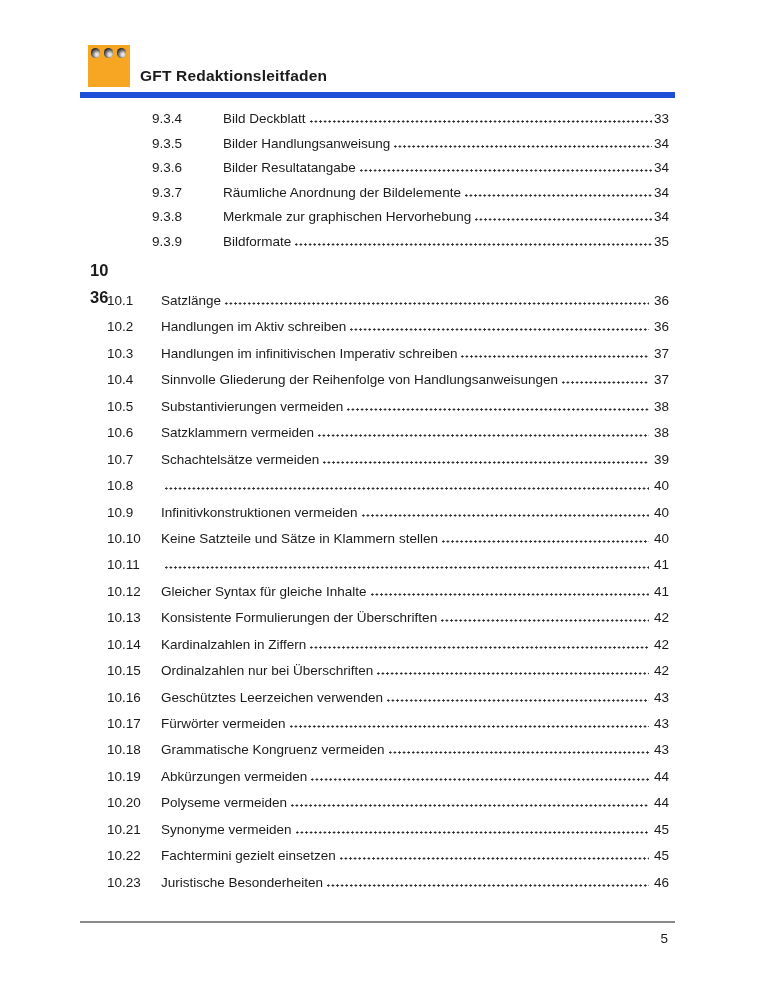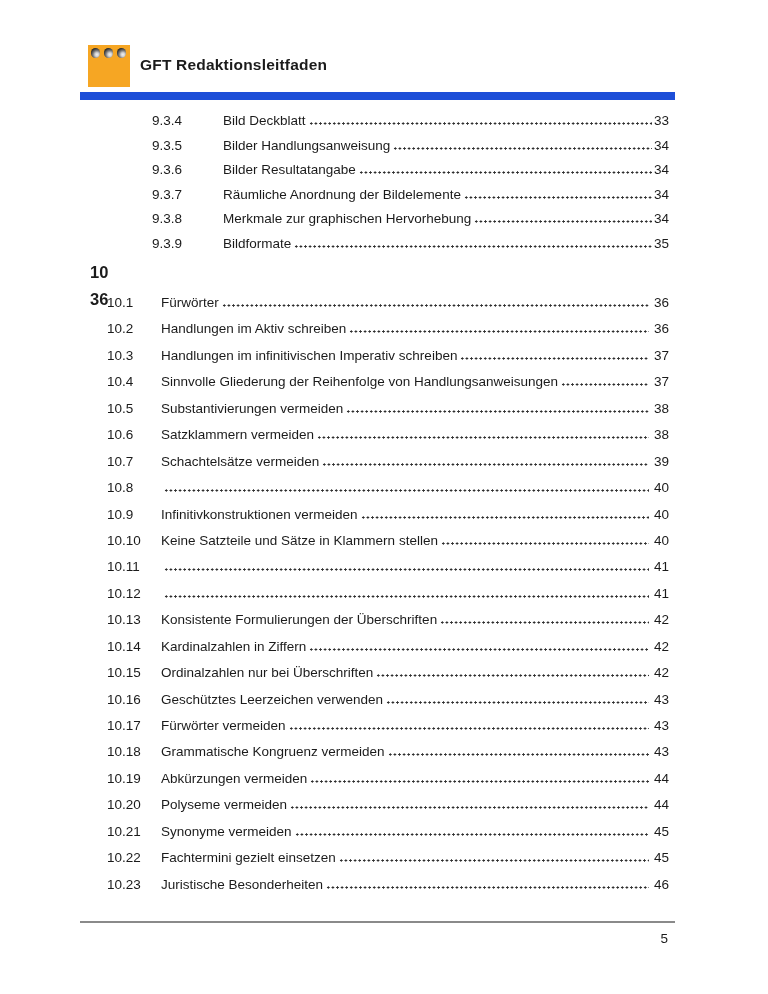--- a/index.html
+++ b/index.html
@@ -19,8 +19,8 @@
   .header {
     padding-top: 45px;
     display: flex;
-    align-items: center;
-    border-bottom: 8px solid #1d4ed8;
+    align-items: flex-end;
+    border-bottom: 6px solid #1d4ed8;
     padding-bottom: 5px;
   }
   .logo {

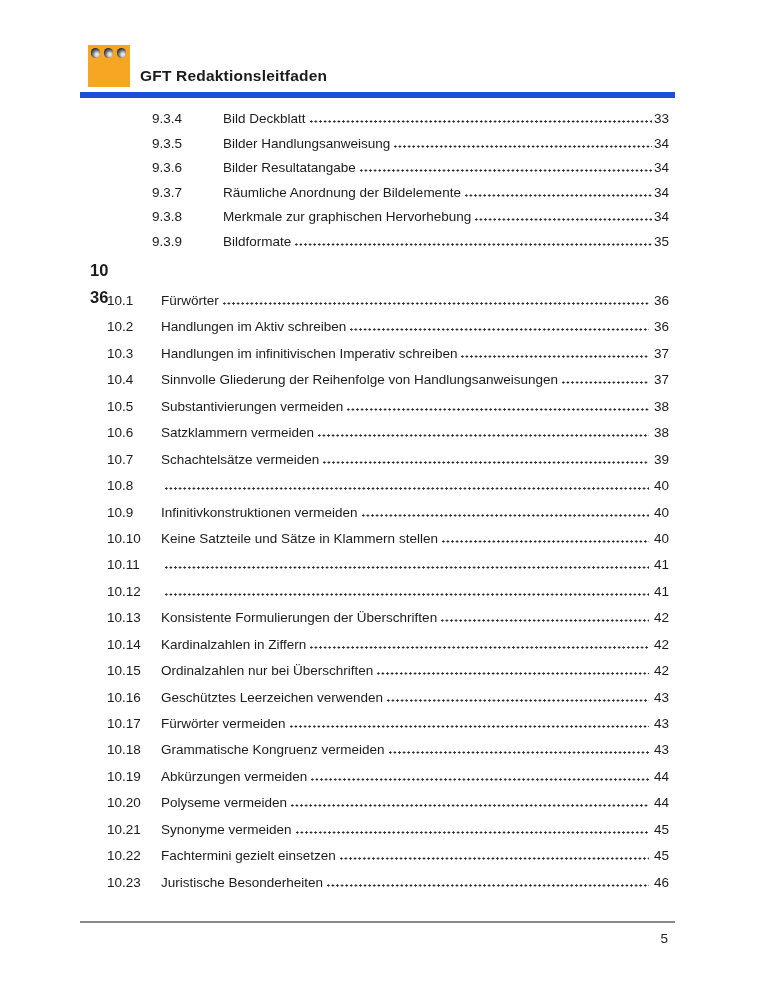--- a/index.html
+++ b/index.html
@@ -164,7 +164,7 @@
   </div>
       <div class="toc-row level-2">
     <span class="toc-num">10.1</span>
-    <span class="toc-title">Fürwörter</span>
+    <span class="toc-title">Satzlänge</span>
     <span class="toc-dots"></span>
     <span class="toc-page">36</span>
   </div>

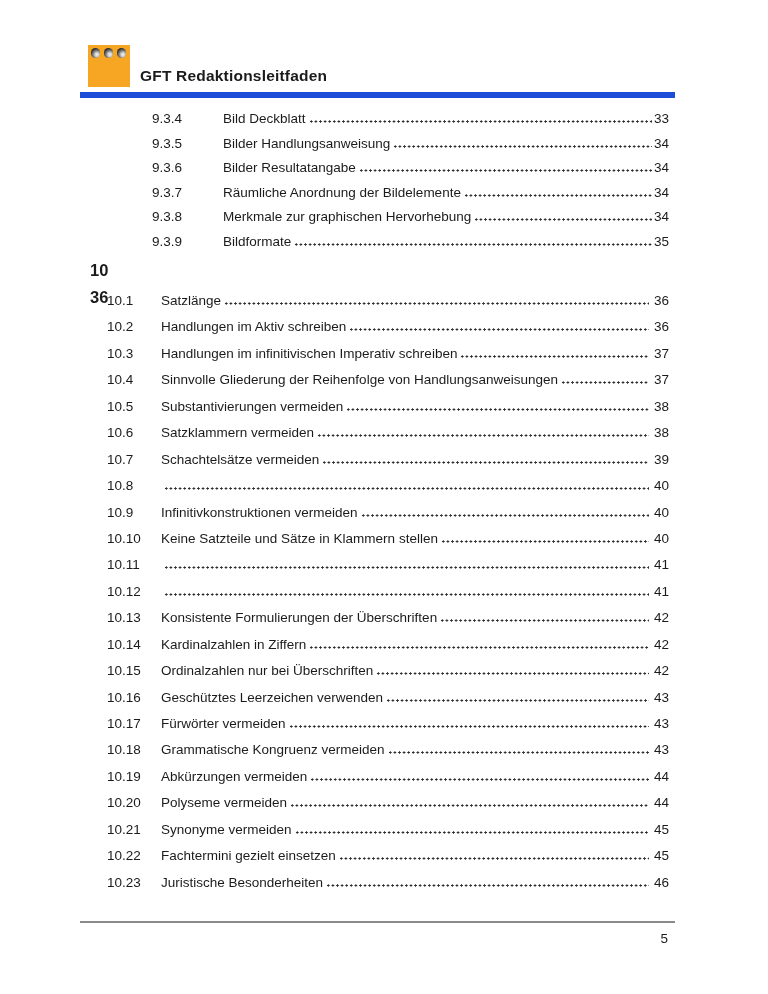--- a/index.html
+++ b/index.html
@@ -228,6 +228,7 @@
   </div>
       <div class="toc-row level-2">
     <span class="toc-num">10.12</span>
+    <span class="toc-title">Gleicher Syntax für gleiche Inhalte</span>
     <span class="toc-dots"></span>
     <span class="toc-page">41</span>
   </div>

